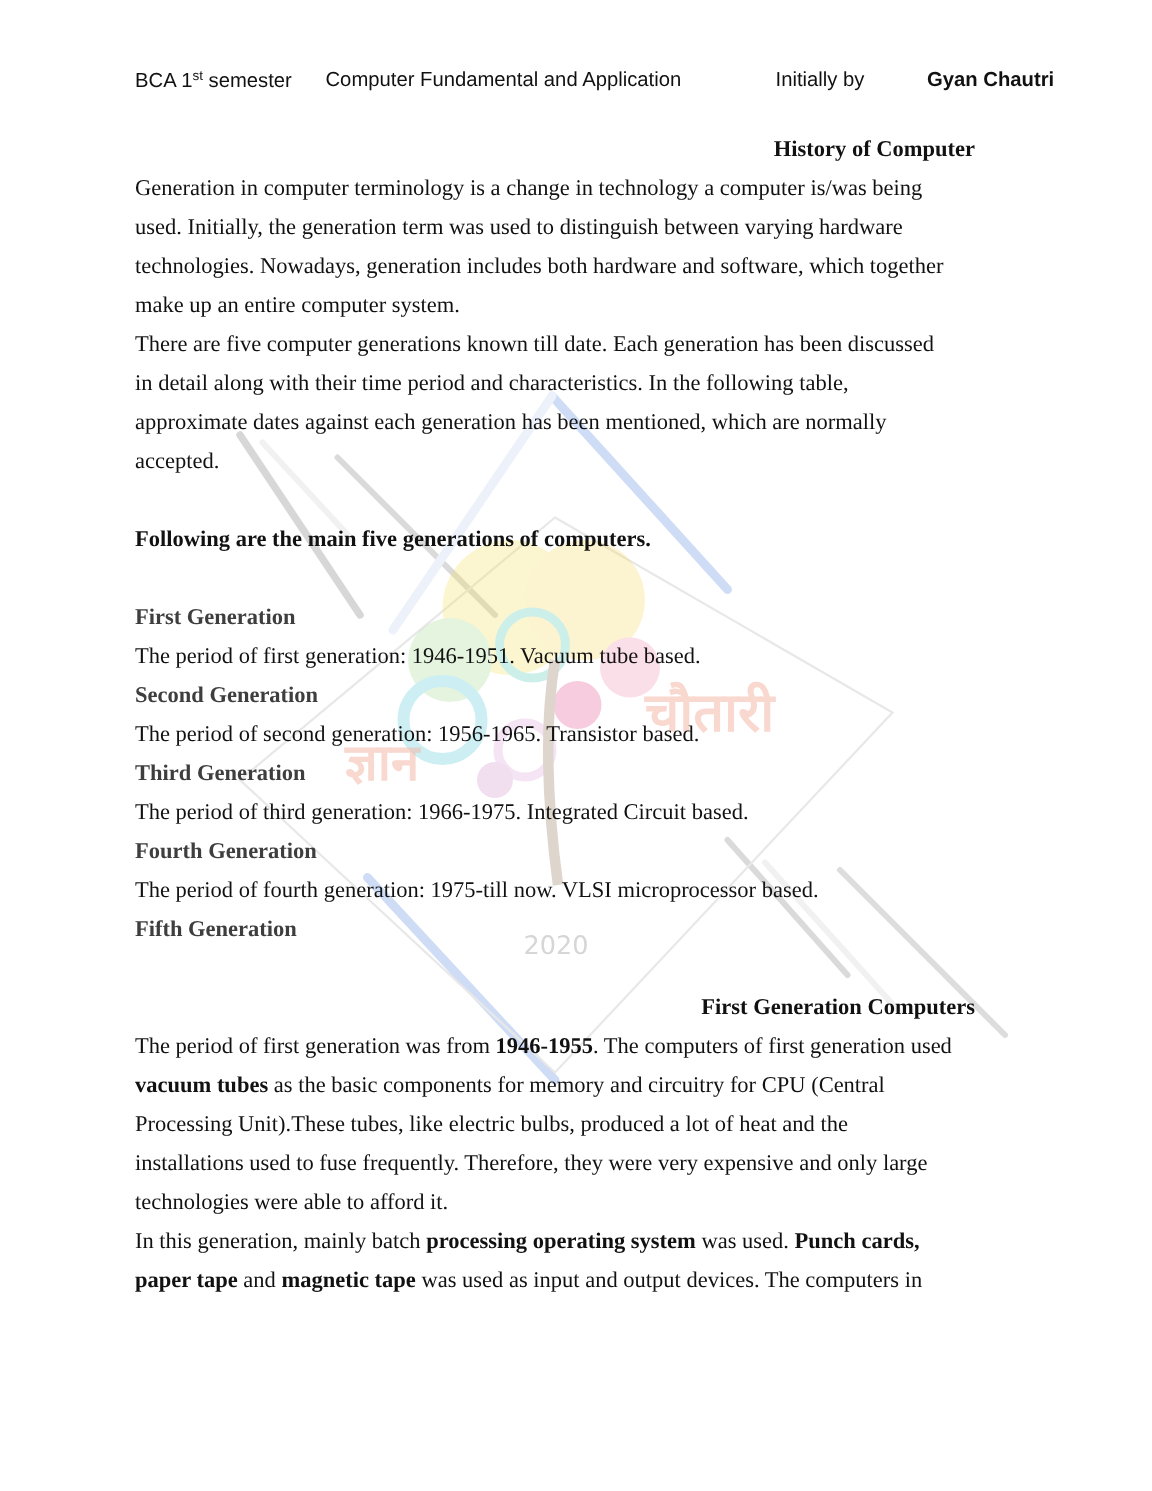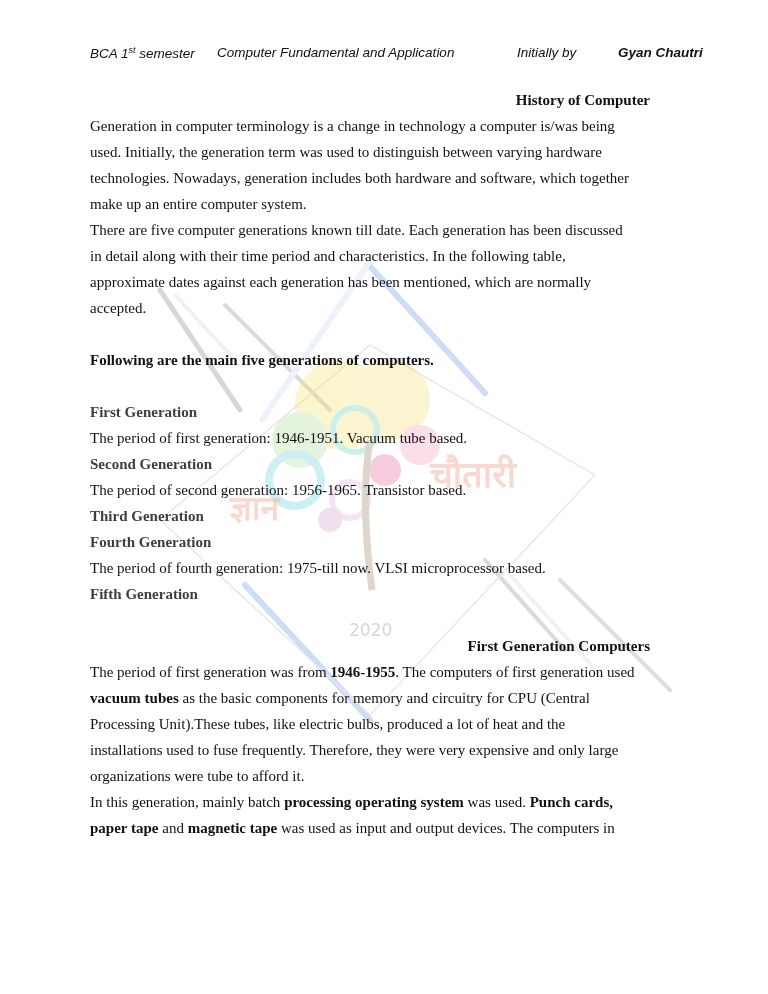--- a/index.html
+++ b/index.html
@@ -11,7 +11,7 @@
 
   
   .hdr { position: absolute; top: 45px; left: 0; width: 644px; height: 20px;
-         font-family: "Liberation Sans", sans-serif; font-style: italic; font-size: 13.5px; color: #111; }
+         font-family: "Liberation Sans", sans-serif; font-size: 13.5px; color: #111; }
   .hdr span.seg { position: absolute; top: 0; white-space: nowrap; }
   .hdr sup { font-size: 9px; vertical-align: 5px; }
   .hdr b { font-weight: bold; margin-left: 38px; }

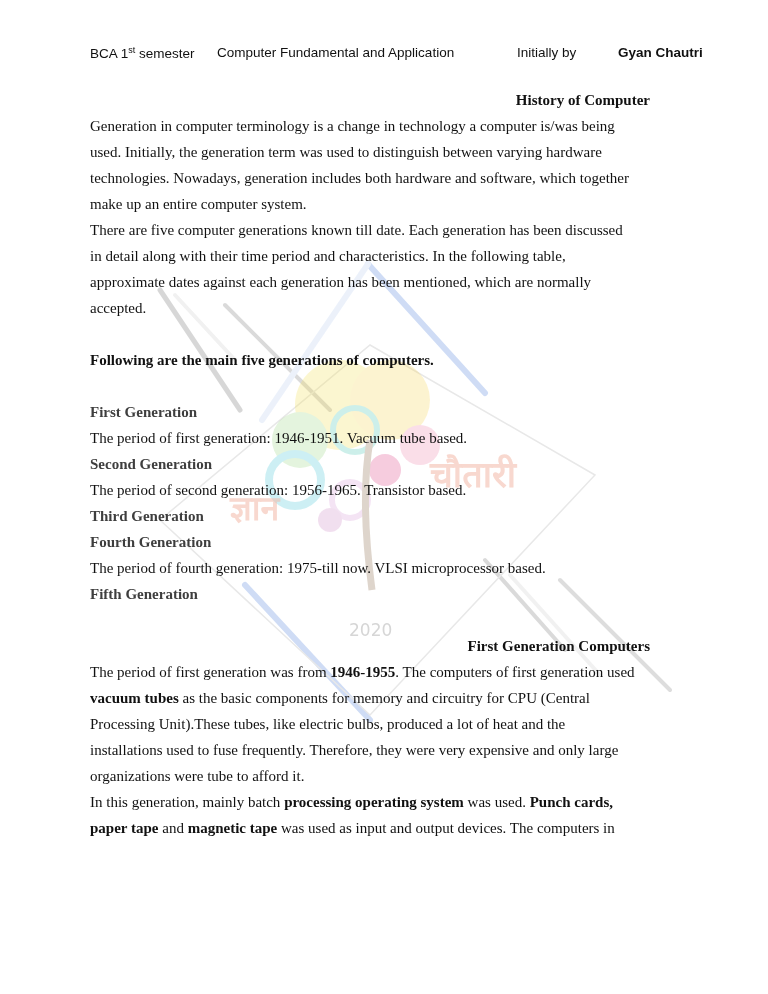--- a/index.html
+++ b/index.html
@@ -89,6 +89,7 @@
     <div class="ln gh">Second Generation</div>
     <div class="ln">The period of second generation: 1956-1965. Transistor based.</div>
     <div class="ln gh">Third Generation</div>
+    <div class="ln">The period of third generation: 1966-1975. Integrated Circuit based.</div>
     <div class="ln gh">Fourth Generation</div>
     <div class="ln">The period of fourth generation: 1975-till now. VLSI microprocessor based.</div>
     <div class="ln gh">Fifth Generation</div>

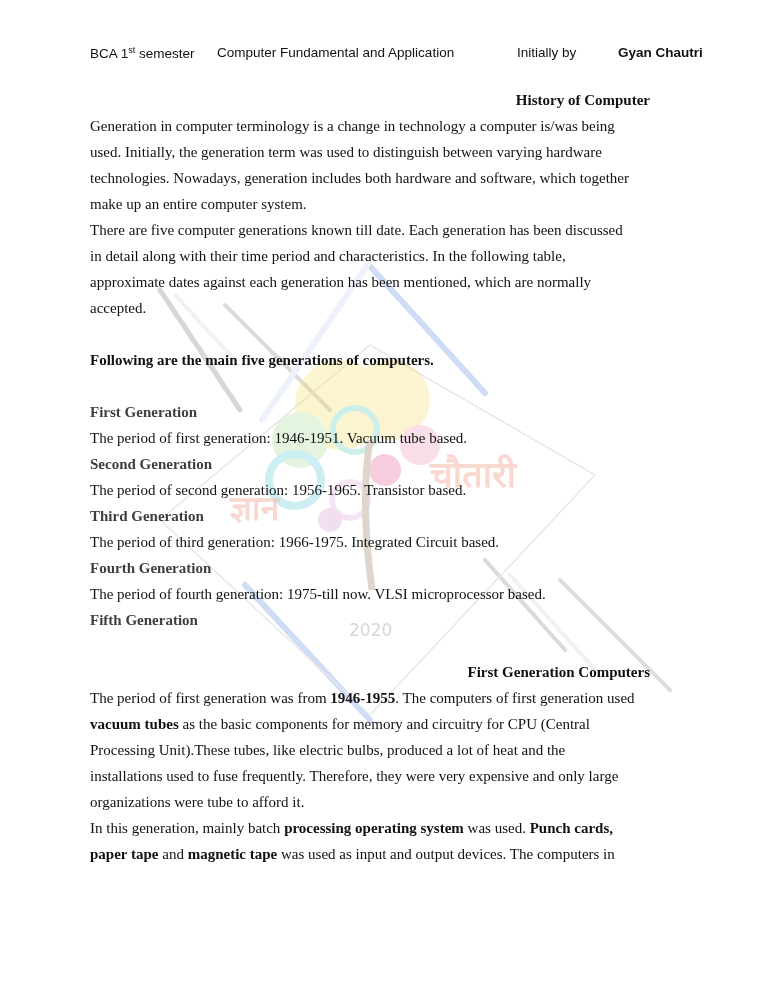--- a/index.html
+++ b/index.html
@@ -100,7 +100,7 @@
     <div class="ln"><b>vacuum tubes</b><span> as the basic components for memory and circuitry for CPU (Central</span></div>
     <div class="ln">Processing Unit).These tubes, like electric bulbs, produced a lot of heat and the</div>
     <div class="ln">installations used to fuse frequently. Therefore, they were very expensive and only large</div>
-    <div class="ln">organizations were tube to afford it.</div>
+    <div class="ln">technologies were able to afford it.</div>
     <div class="ln"><span>In this generation, mainly batch </span><b>processing operating system</b><span> was used. </span><b>Punch cards,</b></div>
     <div class="ln"><b>paper tape</b><span> and </span><b>magnetic tape</b><span> was used as input and output devices. The computers in</span></div>
   </div>

